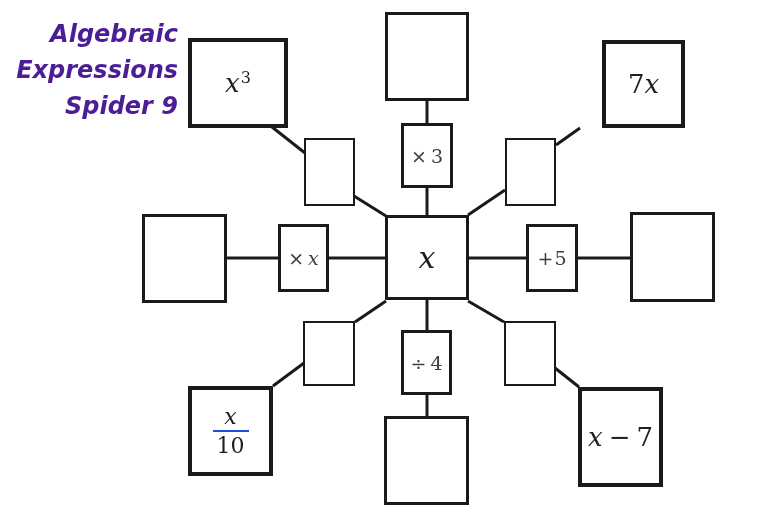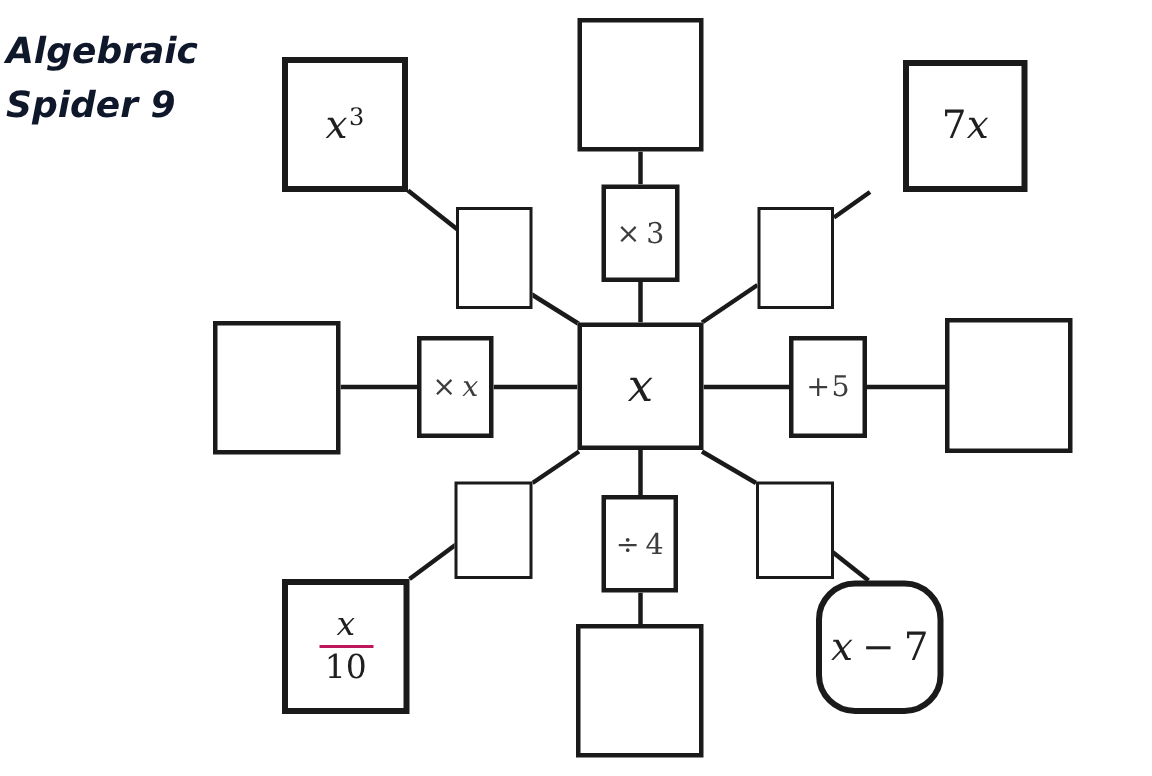--- a/index.html
+++ b/index.html
@@ -42,13 +42,13 @@
     left: 4px;
     top: 16px;
     width: 174px;
-    text-align: left;
+    text-align: right;
     font-family: "DejaVu Sans", sans-serif;
     font-style: italic;
     font-weight: bold;
     font-size: 24px;
     line-height: 36px;
-    color: #0f172a;
+    color: #4c1d95;
     z-index: 2;
   }
 

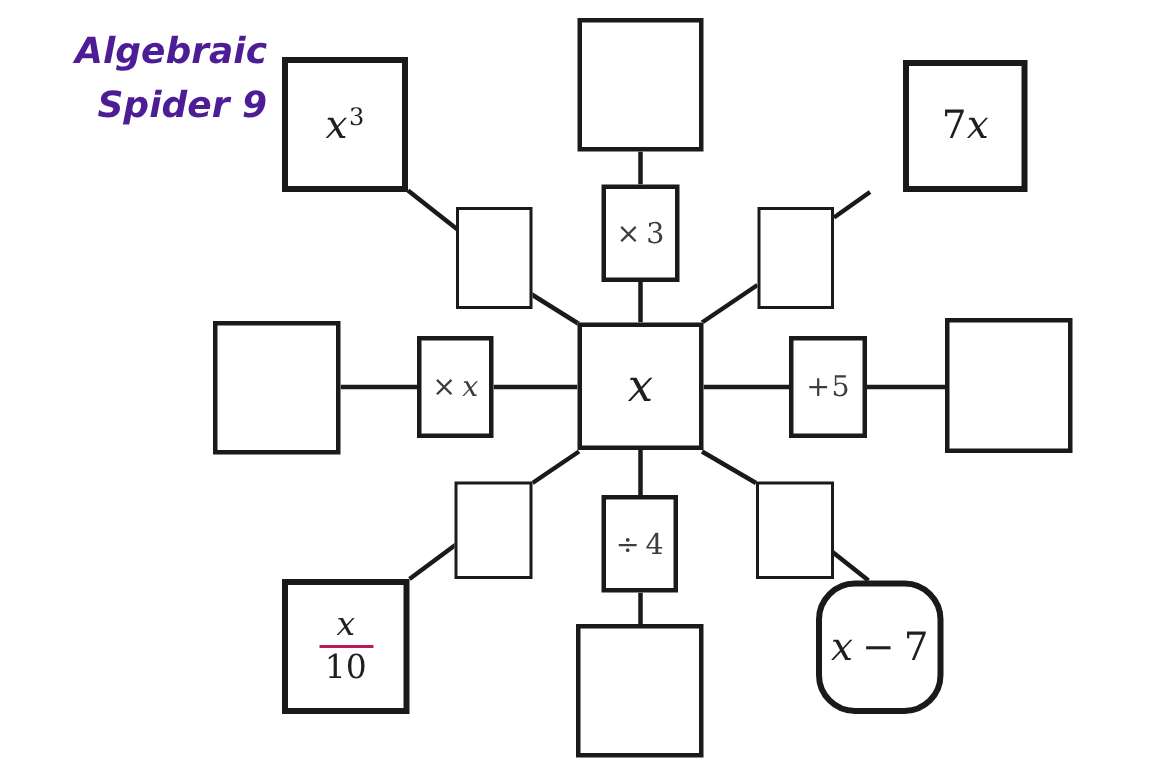--- a/index.html
+++ b/index.html
@@ -150,6 +150,7 @@
 
   <div class="title">
     <div>Algebraic</div>
+    <div>Expressions</div>
     <div>Spider 9</div>
   </div>
 

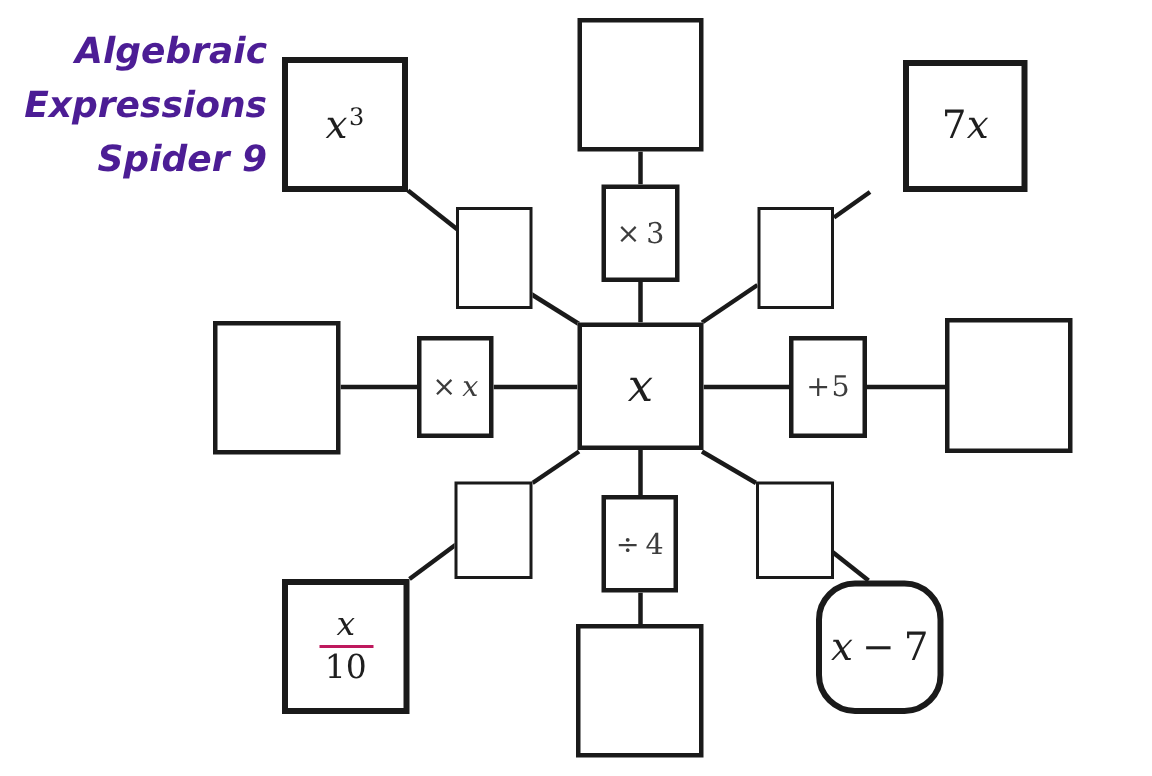--- a/index.html
+++ b/index.html
@@ -97,7 +97,7 @@
 
   
   .pos-top-empty    { left: 385px; top: 12px;  width: 84px; height: 89px; }
-  .pos-x-cubed      { left: 188px; top: 38px;  width: 84px; height: 90px; }
+  .pos-x-cubed      { left: 188px; top: 38px;  width: 100px; height: 90px; }
   .pos-seven-x      { left: 602px; top: 40px;  width: 83px; height: 88px; }
   .pos-op-mult3     { left: 401px; top: 123px; width: 52px; height: 65px; }
   .pos-tl-small     { left: 304px; top: 138px; width: 51px; height: 68px; }

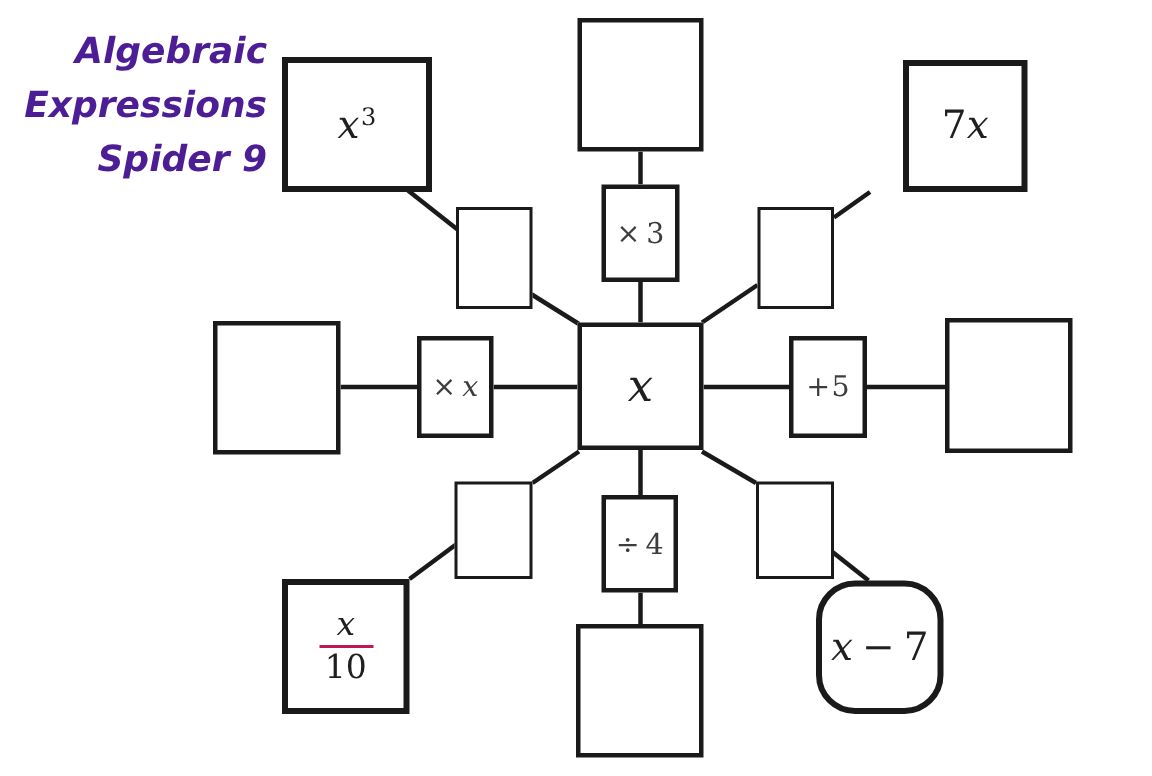--- a/index.html
+++ b/index.html
@@ -90,7 +90,7 @@
     line-height: 1.15;
   }
   .frac .den {
-    border-top: 2px solid #be185d;
+    border-top: 2px solid #1d4ed8;
     padding: 1px 4px 0 4px;
   }
   .frac .num { padding: 0 2px 1px 2px; }

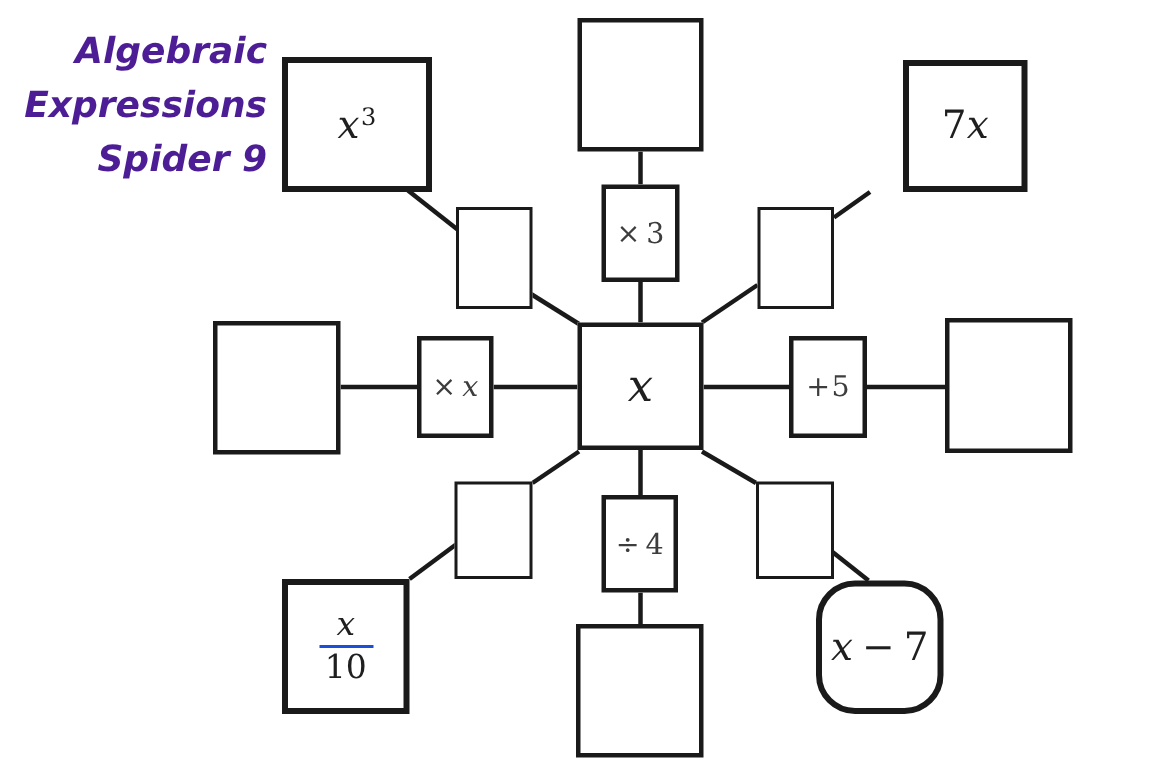--- a/index.html
+++ b/index.html
@@ -111,7 +111,7 @@
   .pos-op-div4      { left: 401px; top: 330px; width: 51px; height: 65px; }
   .pos-br-small     { left: 504px; top: 321px; width: 52px; height: 65px; }
   .pos-x-over-10    { left: 188px; top: 386px; width: 85px; height: 90px; }
-  .pos-x-minus-7    { left: 544px; top: 387px; width: 85px; height: 89px; border-radius: 26px; }
+  .pos-x-minus-7    { left: 578px; top: 387px; width: 85px; height: 100px; }
   .pos-bottom-empty { left: 384px; top: 416px; width: 85px; height: 89px; }
 </style>
 </head>

